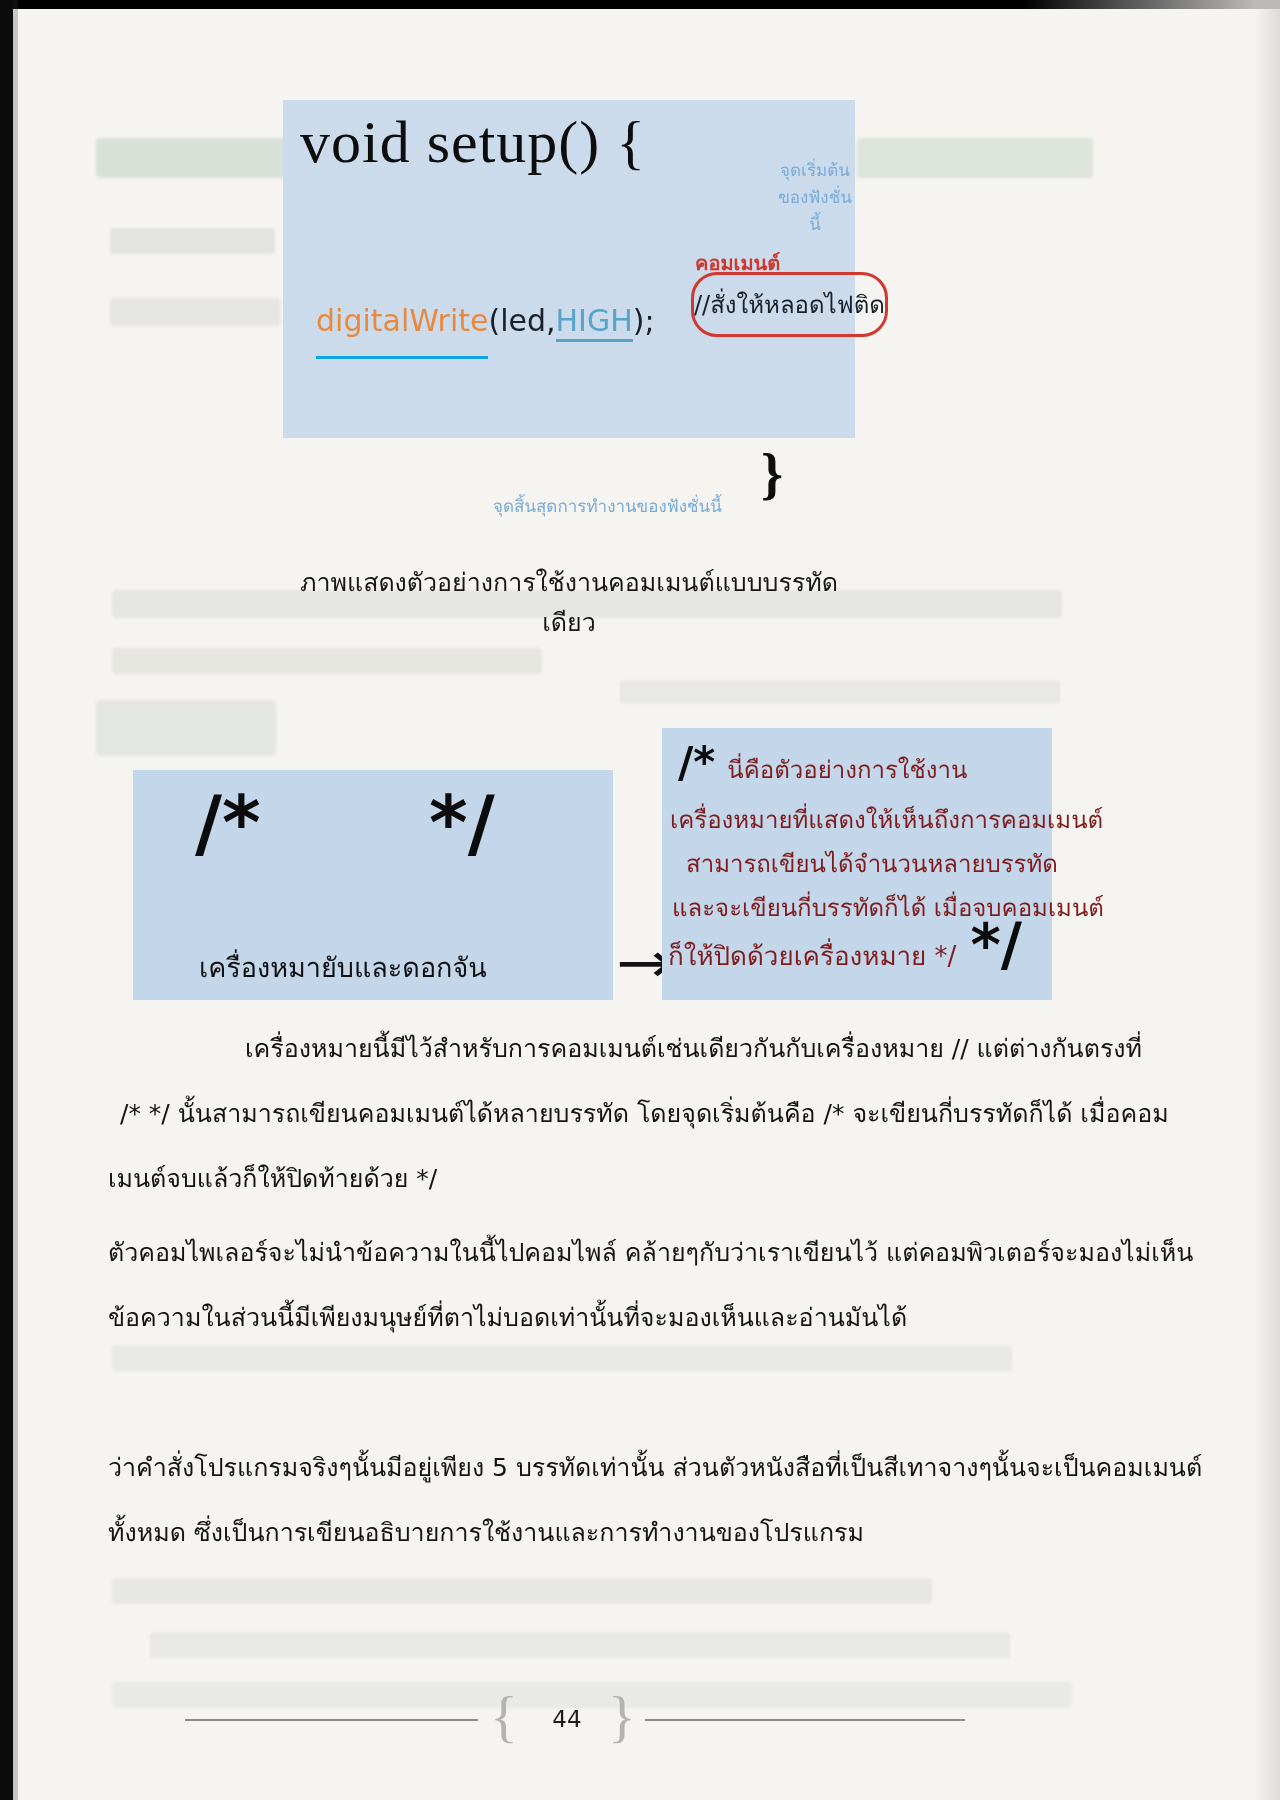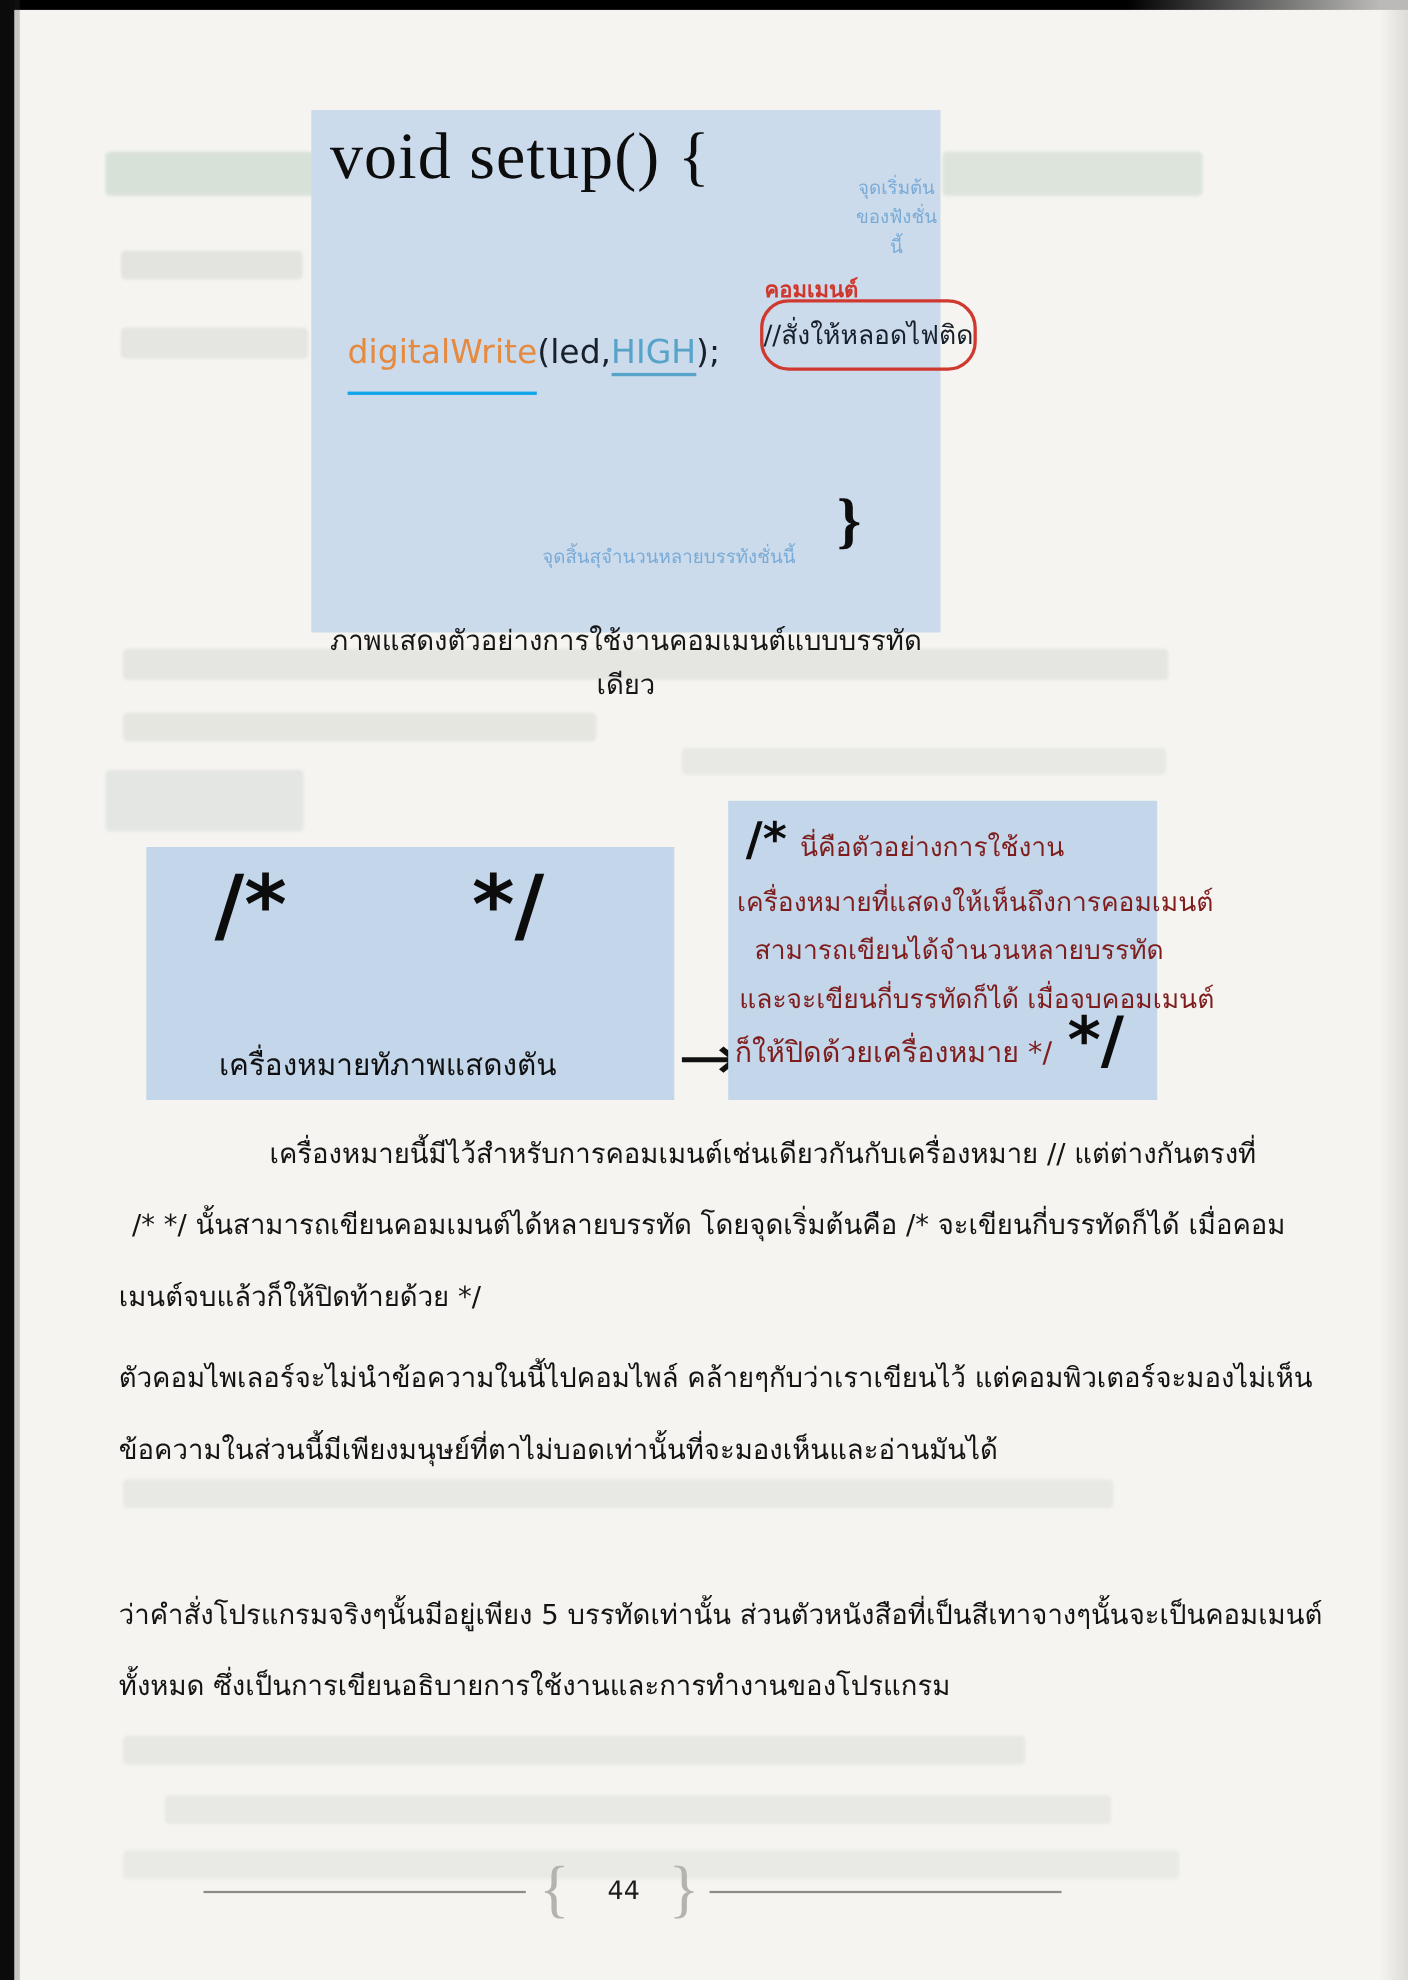--- a/index.html
+++ b/index.html
@@ -75,7 +75,7 @@
   <div class="abs ghost" style="left:150px;top:1632px;width:860px;height:26px;background:rgba(120,130,125,.10);"></div>
   <div class="abs ghost" style="left:112px;top:1682px;width:960px;height:26px;background:rgba(120,130,125,.09);"></div>
 
-  <div class="abs bluebox" style="left:283px;top:100px;width:572px;height:475px;">
+  <div class="abs bluebox" style="left:283px;top:100px;width:572px;height:338px;">
 
     <div class="abs code-open" style="left:17px;top:8px;">void setup() {</div>
 

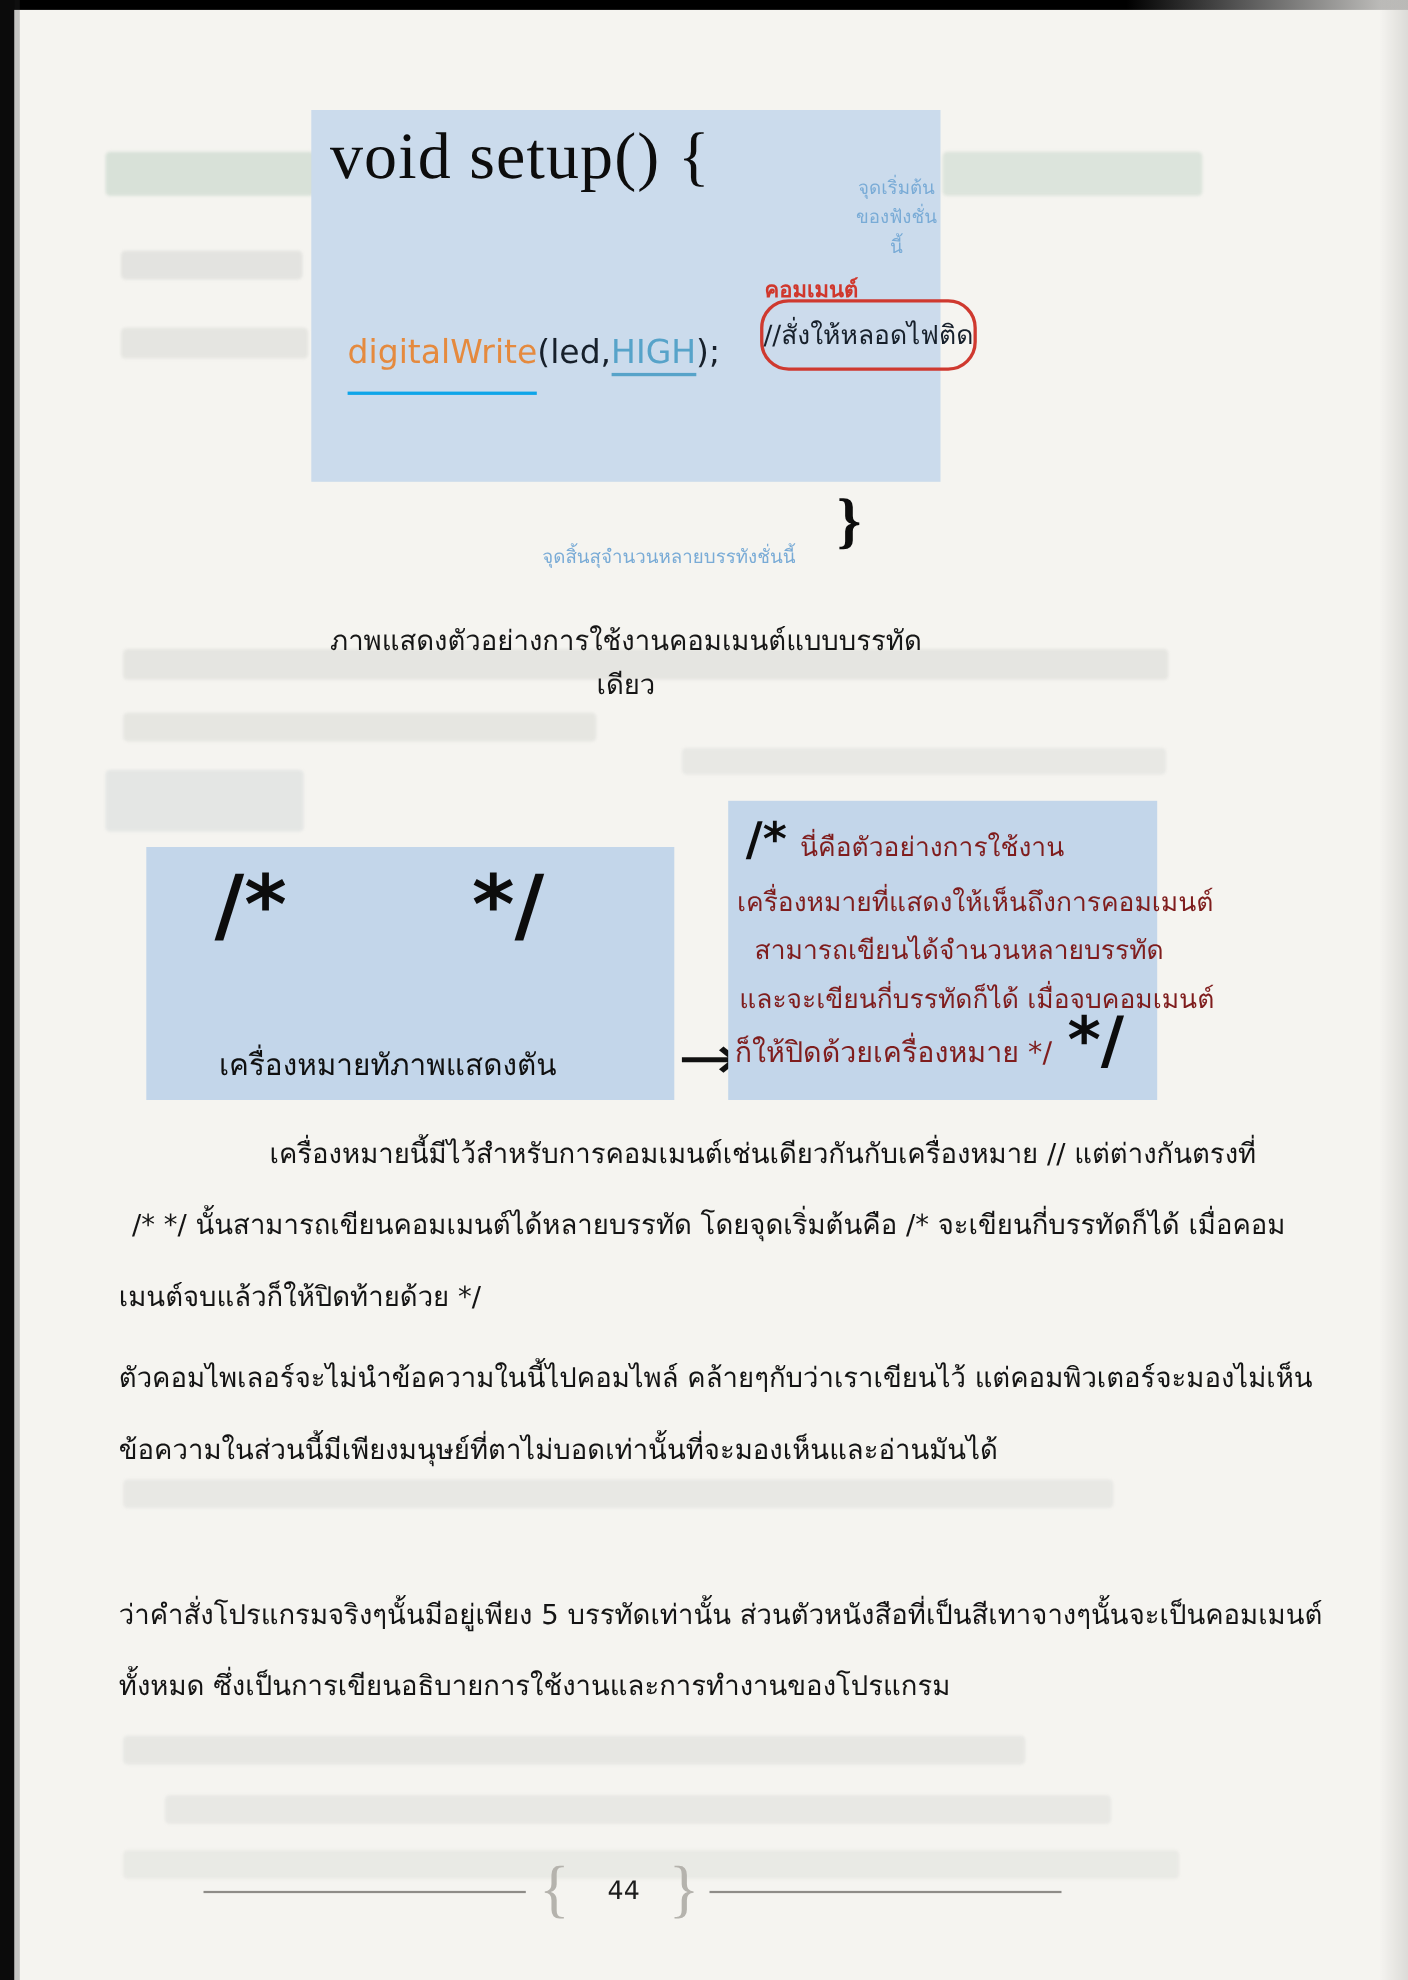--- a/index.html
+++ b/index.html
@@ -93,7 +93,7 @@
 
     <div class="abs brace-close" style="left:478px;top:342px;">}</div>
 
-    <div class="abs annot" style="left:210px;top:392px;">จุดสิ้นสุจำนวนหลายบรรทังชั่นนี้</div>
+    <div class="abs annot" style="left:210px;top:392px;">จุดสิ้นสุดการทำงานของฟังชั่นนี้</div>
   </div>
 
   <div class="abs fig-caption" style="left:283px;top:562px;width:572px;">ภาพแสดงตัวอย่างการใช้งานคอมเมนต์แบบบรรทัดเดียว</div>

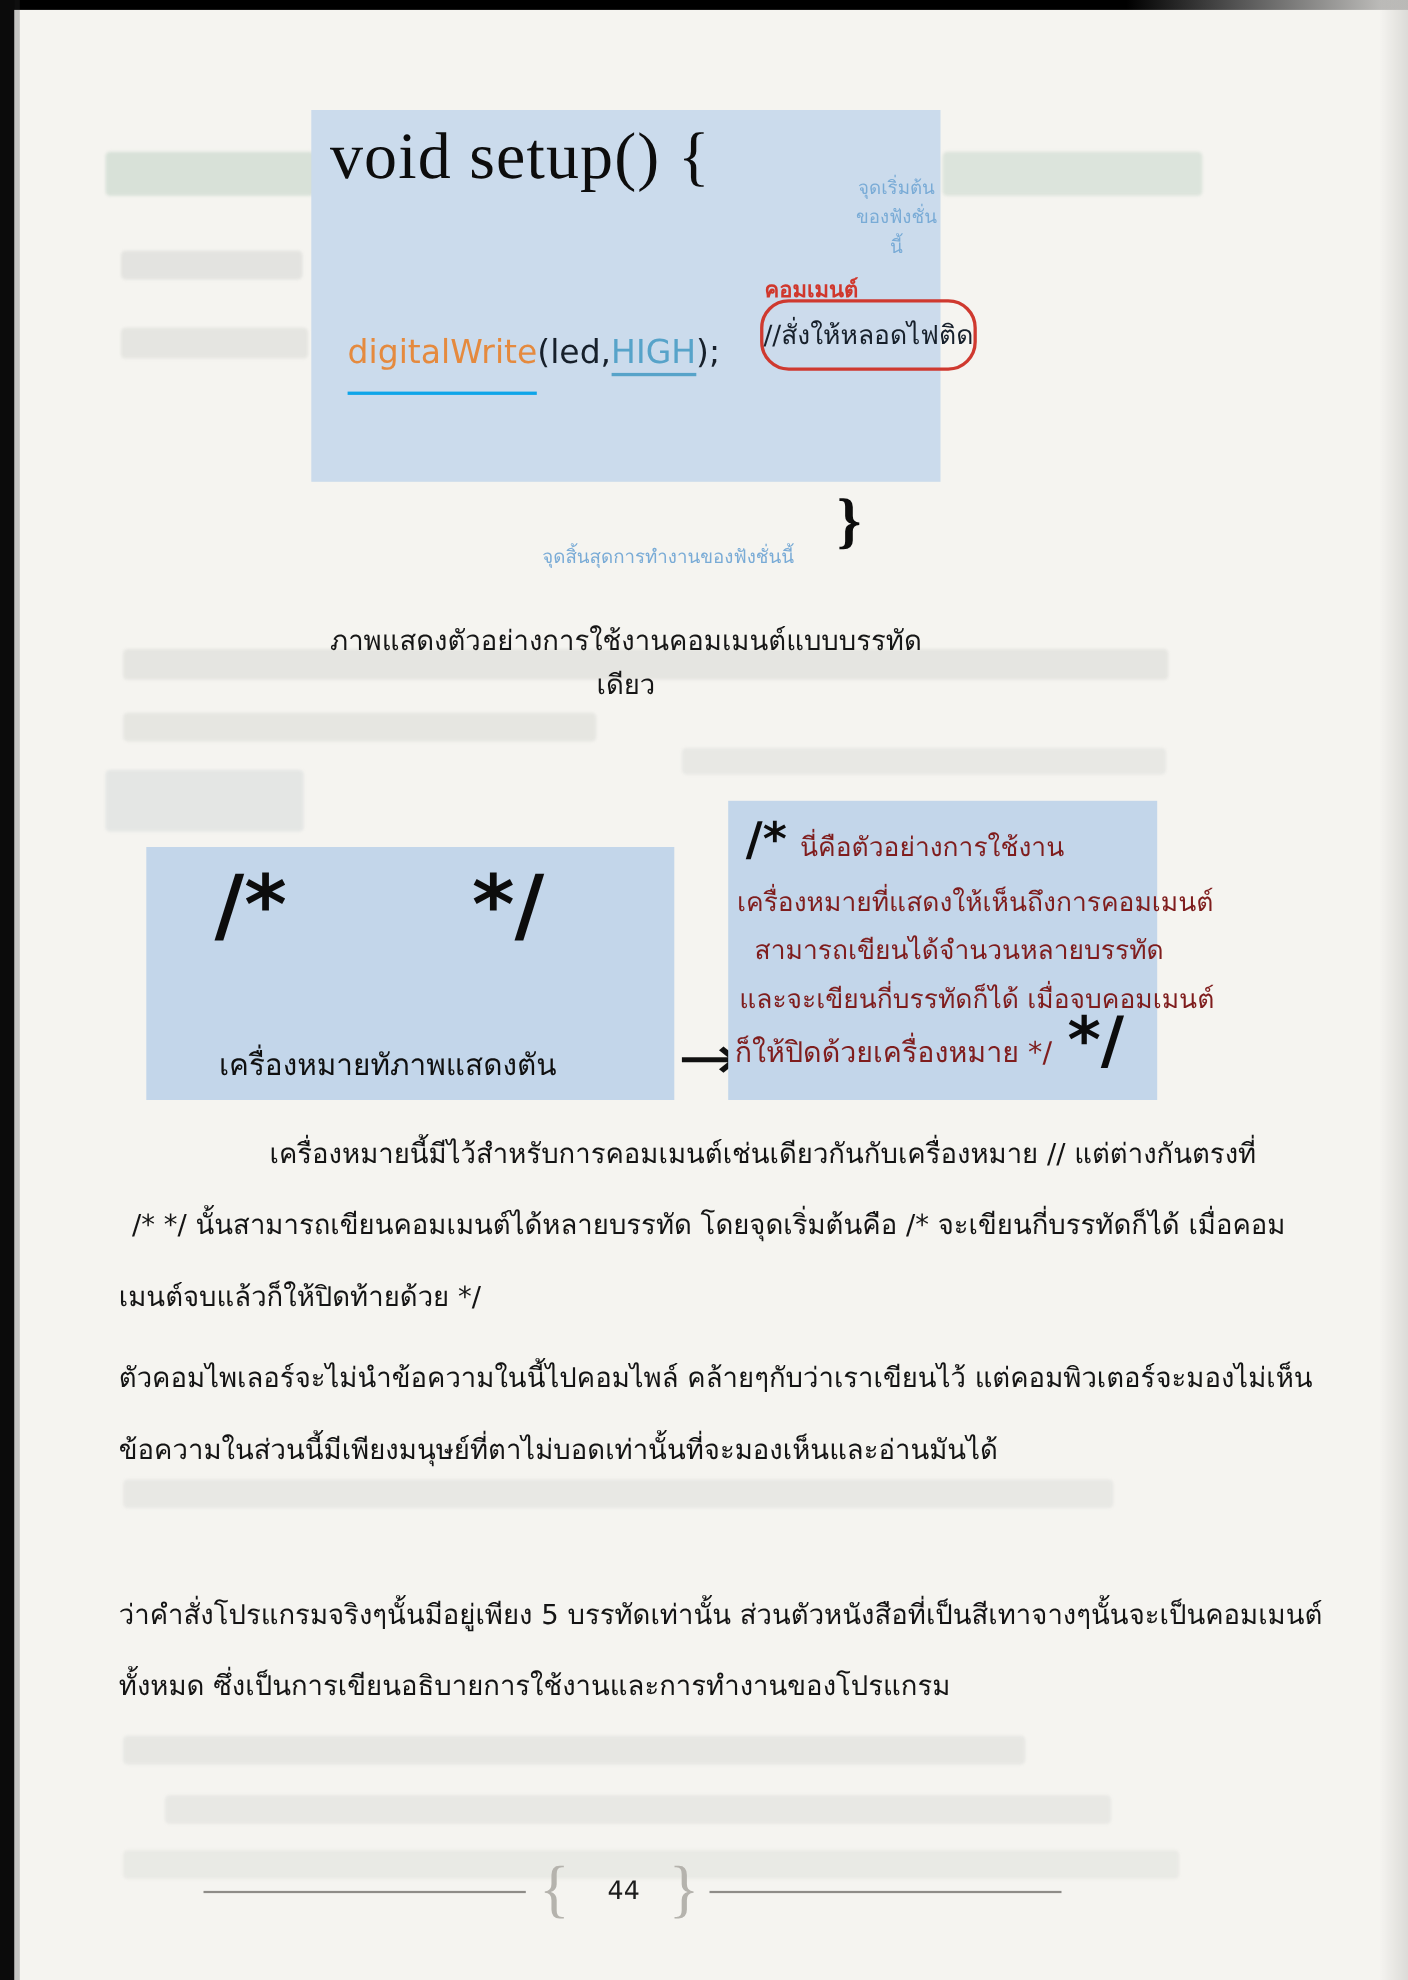--- a/index.html
+++ b/index.html
@@ -101,7 +101,7 @@
   <div class="abs bluebox2" style="left:133px;top:770px;width:480px;height:230px;">
     <div class="abs big-sym" style="left:62px;top:16px;">/*</div>
     <div class="abs big-sym" style="left:296px;top:16px;">*/</div>
-    <div class="abs box2-caption" style="left:66px;top:176px;">เครื่องหมายทัภาพแสดงตัน</div>
+    <div class="abs box2-caption" style="left:66px;top:176px;">เครื่องหมายับและดอกจัน</div>
   </div>
 
   <div class="abs arrow" style="left:616px;top:930px;">→</div>

